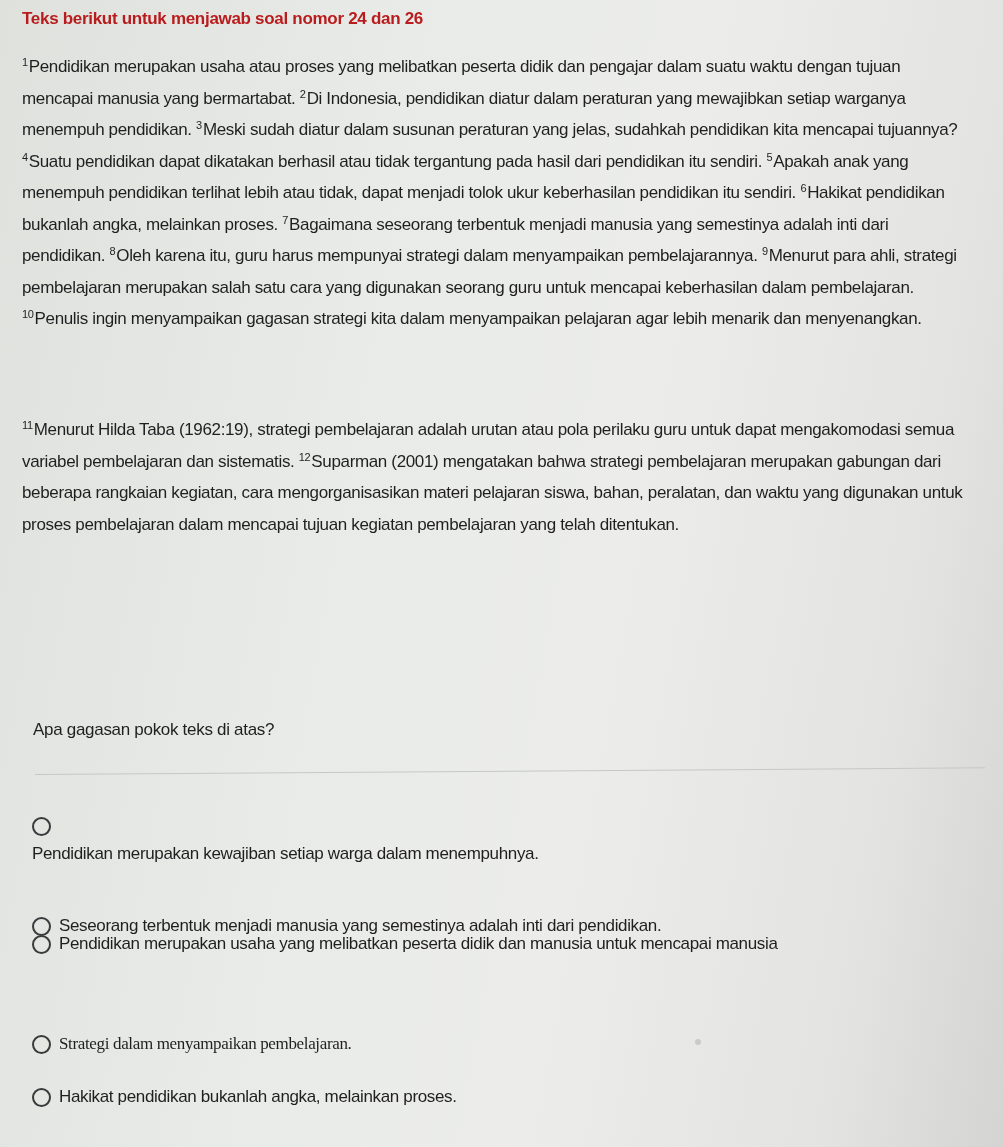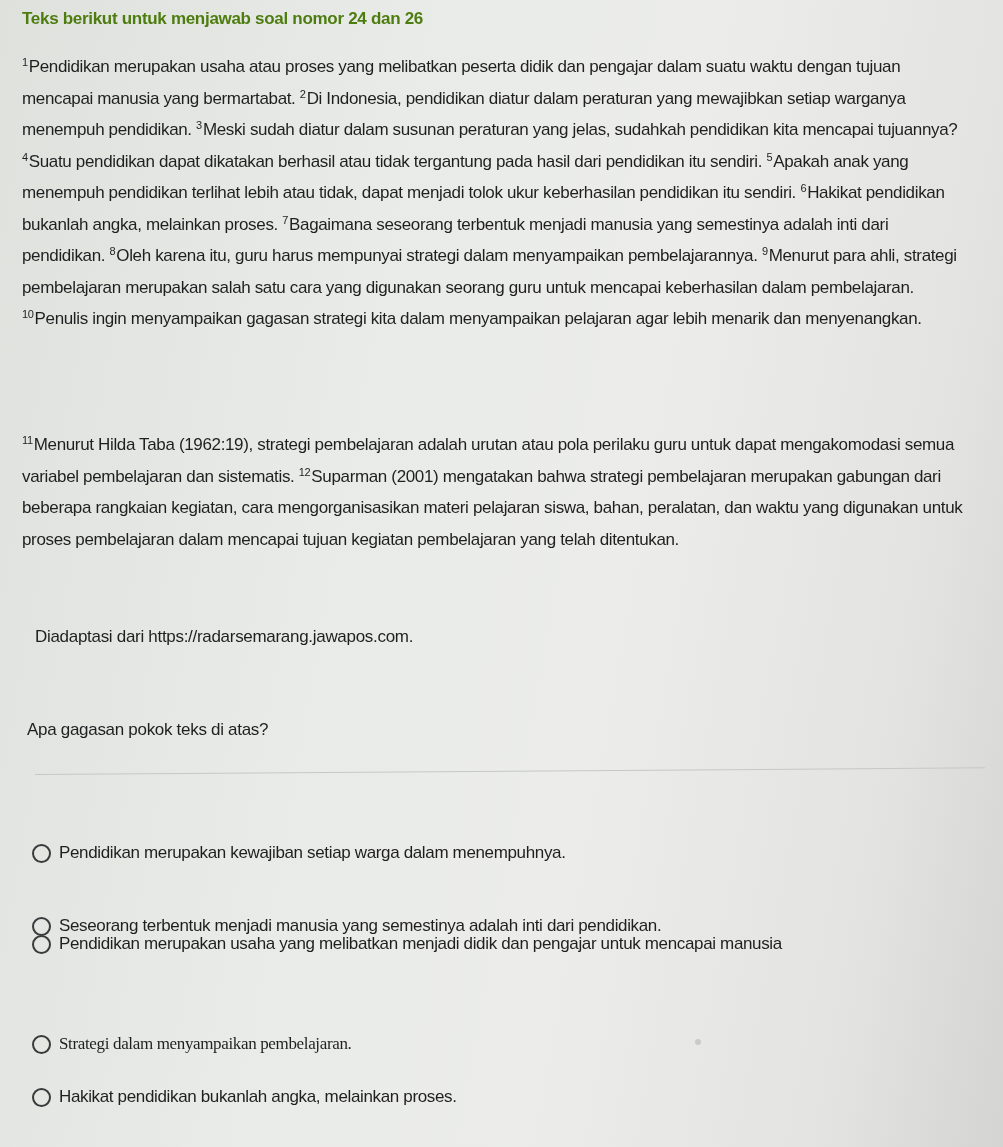--- a/index.html
+++ b/index.html
@@ -29,7 +29,7 @@
       font-size: 17px;
       font-weight: bold;
       letter-spacing: -0.3px;
-      color: #4d7c0f;
+      color: #b91c1c;
       line-height: 26px;
     }
     .para {

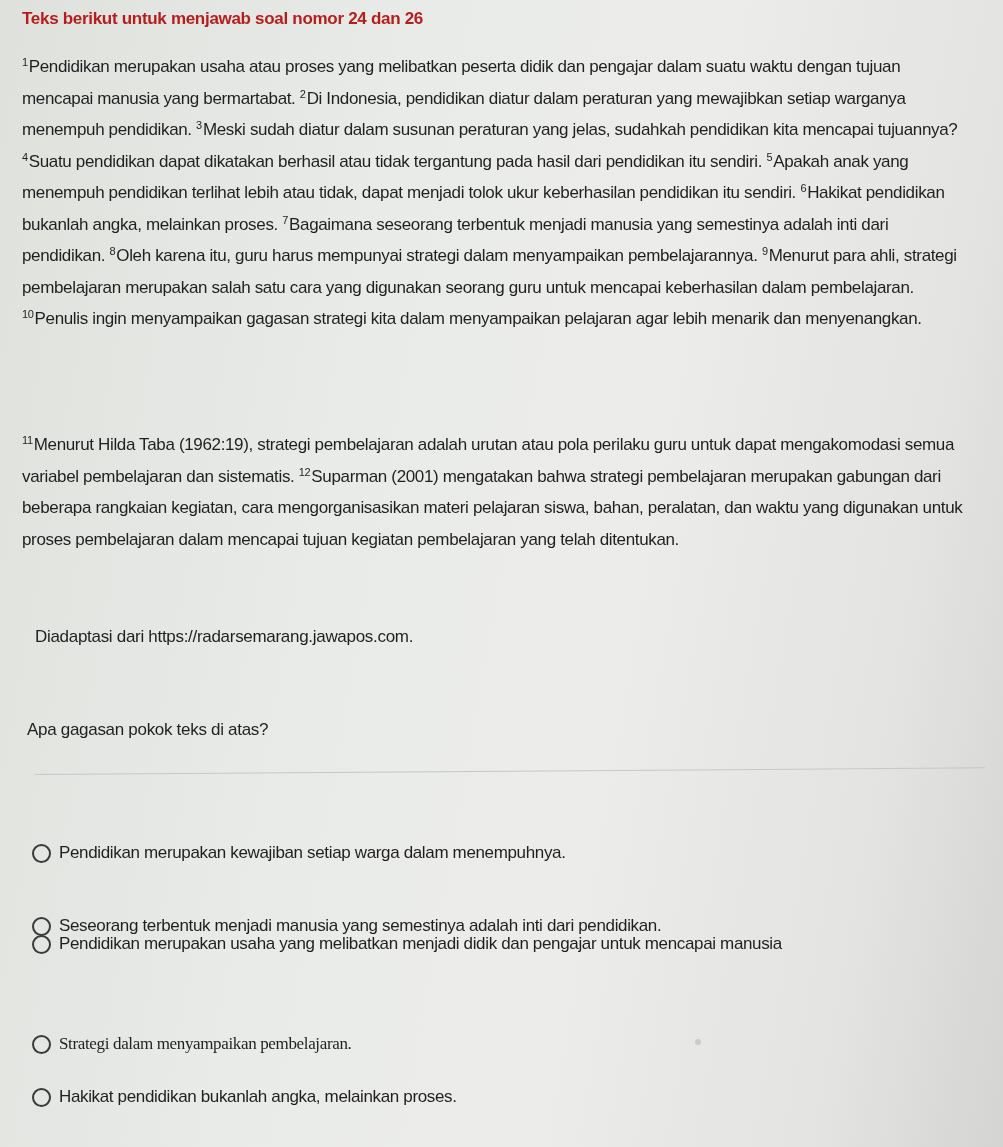--- a/index.html
+++ b/index.html
@@ -49,7 +49,7 @@
       margin-right: 1px;
     }
     #para1 { top: 51px; }
-    #para2 { top: 429px; }
+    #para2 { top: 414px; }
     .source {
       position: absolute;
       left: 35px;

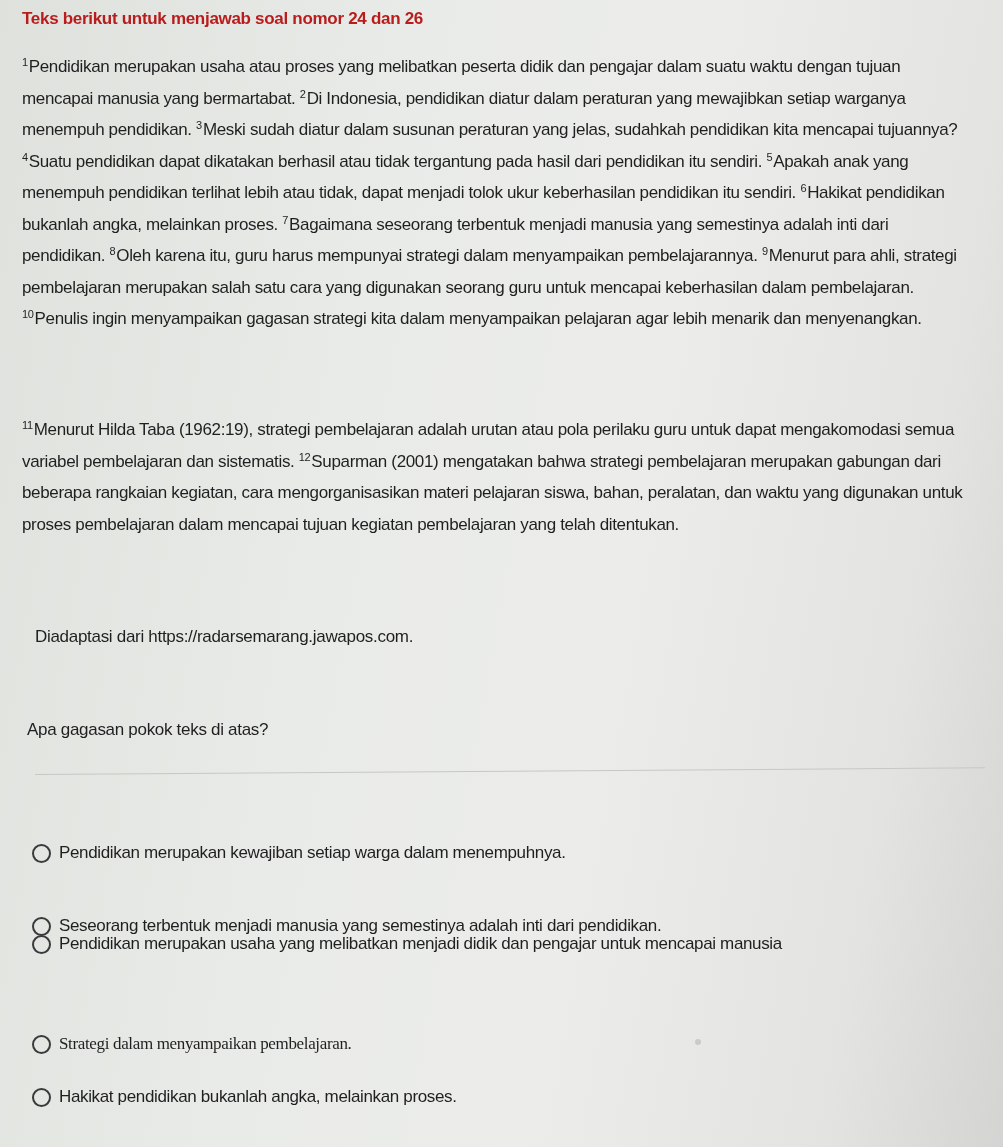--- a/index.html
+++ b/index.html
@@ -145,7 +145,6 @@
     <p><sup>11</sup><span>Menurut Hilda Taba (1962:19), strategi pembelajaran adalah urutan atau pola perilaku guru untuk dapat mengakomodasi semua variabel pembelajaran dan sistematis. </span><sup>12</sup><span>Suparman (2001) mengatakan bahwa strategi pembelajaran merupakan gabungan dari beberapa rangkaian kegiatan, cara mengorganisasikan materi pelajaran siswa, bahan, peralatan, dan waktu yang digunakan untuk proses pembelajaran dalam mencapai tujuan kegiatan pembelajaran yang telah ditentukan.</span></p>
   </div>
 
-  <div class="source">Diadaptasi dari https://radarsemarang.jawapos.com.</div>
 
   <div class="question">Apa gagasan pokok teks di atas?</div>
 

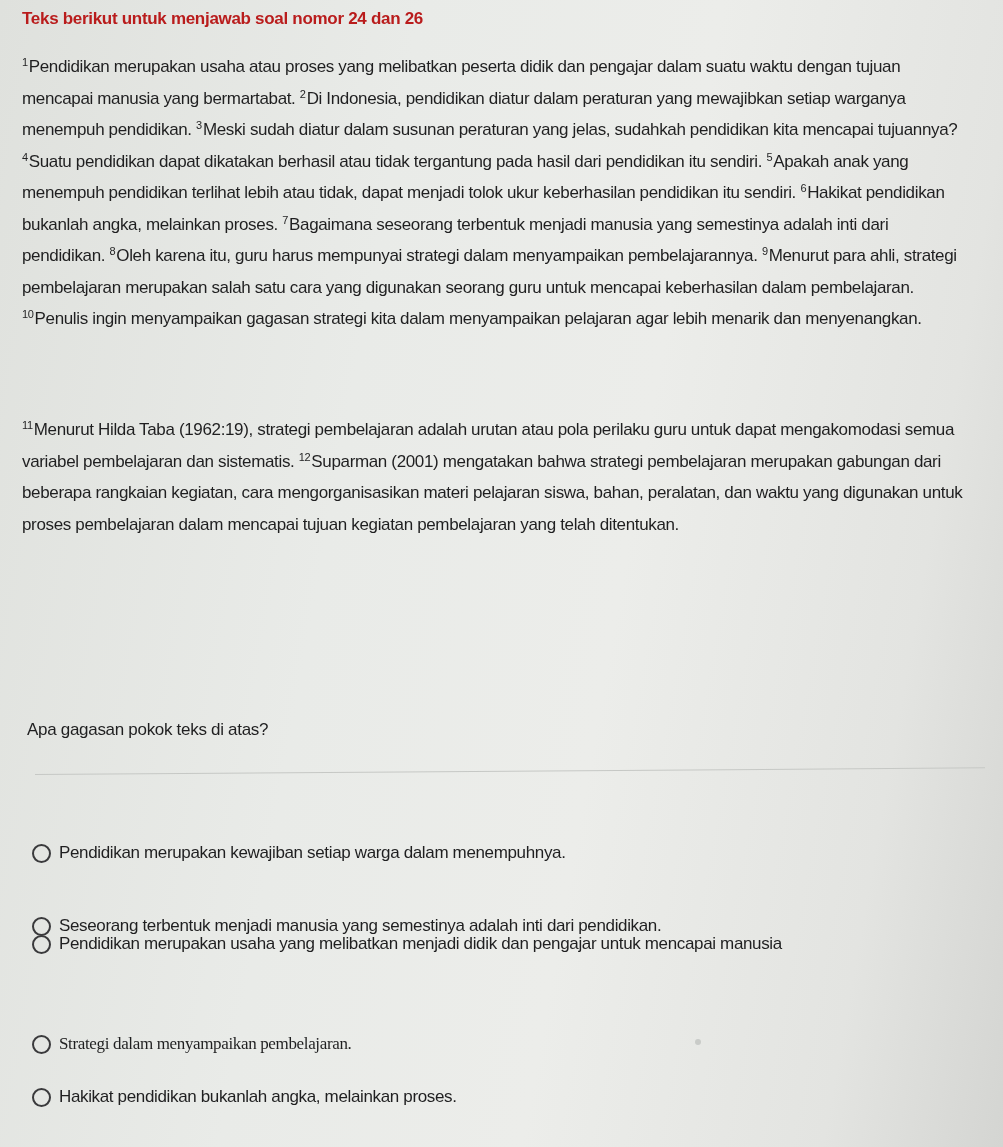--- a/index.html
+++ b/index.html
@@ -61,7 +61,7 @@
     }
     .question {
       position: absolute;
-      left: 27px;
+      left: 33px;
       top: 717px;
       font-size: 17px;
       letter-spacing: -0.3px;

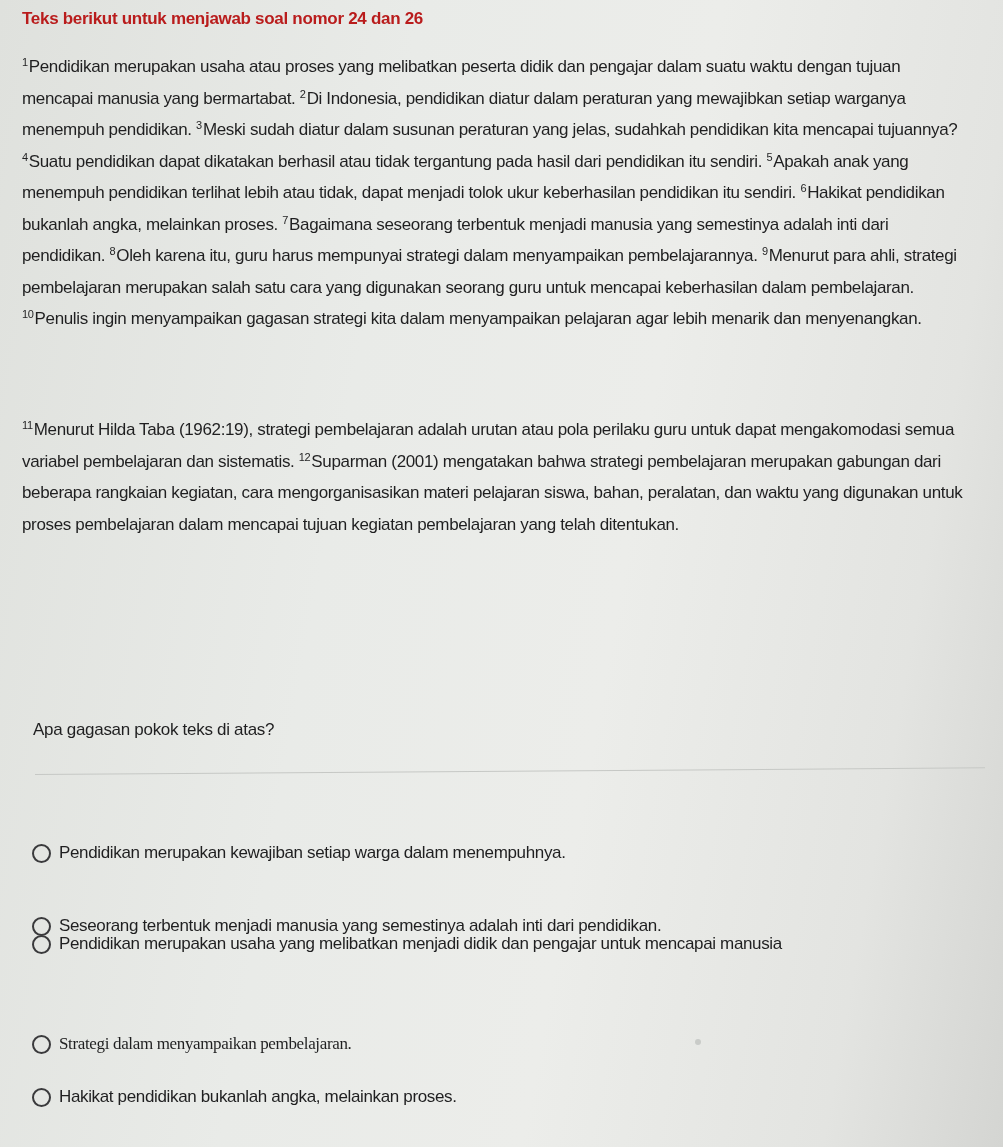--- a/index.html
+++ b/index.html
@@ -110,7 +110,7 @@
       color: #1f1f20;
       width: 900px;
     }
-    #opt0 { top: 835px; }
+    #opt0 { top: 808px; flex-direction: column; }
     #opt1 { top: 873px; margin-top: 35px; }
     #opt2 { top: 926px; }
     #opt3 { top: 1026px; font-family: Liberation Serif, serif; }

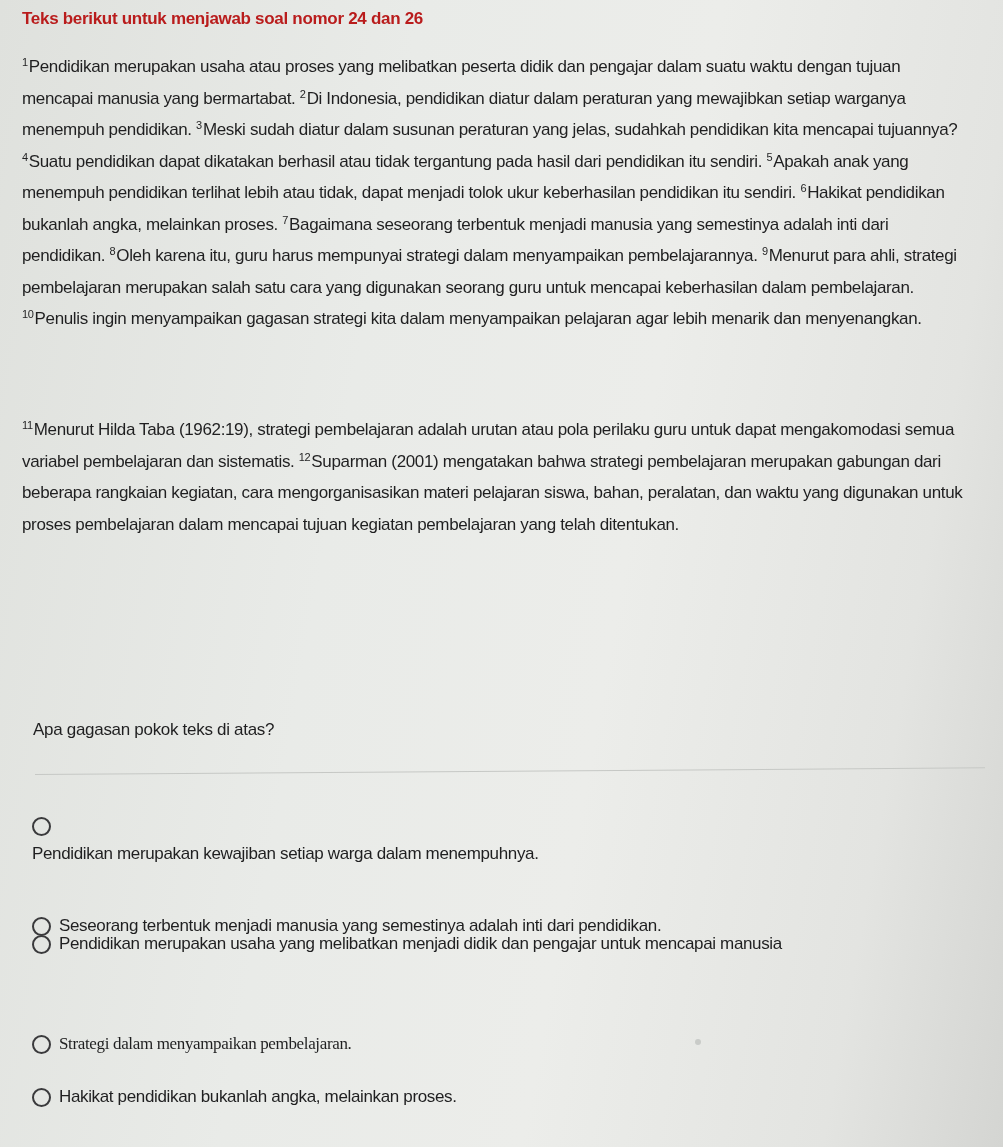--- a/index.html
+++ b/index.html
@@ -162,7 +162,7 @@
     <div class="option" id="opt2">
       <span class="radio"></span>
       <span class="option-label">
-        <span>Pendidikan merupakan usaha yang melibatkan menjadi didik dan pengajar untuk mencapai manusia</span>
+        <span>Pendidikan merupakan usaha yang melibatkan peserta didik dan manusia untuk mencapai manusia</span>
       </span>
     </div>
     <div class="option" id="opt3">

